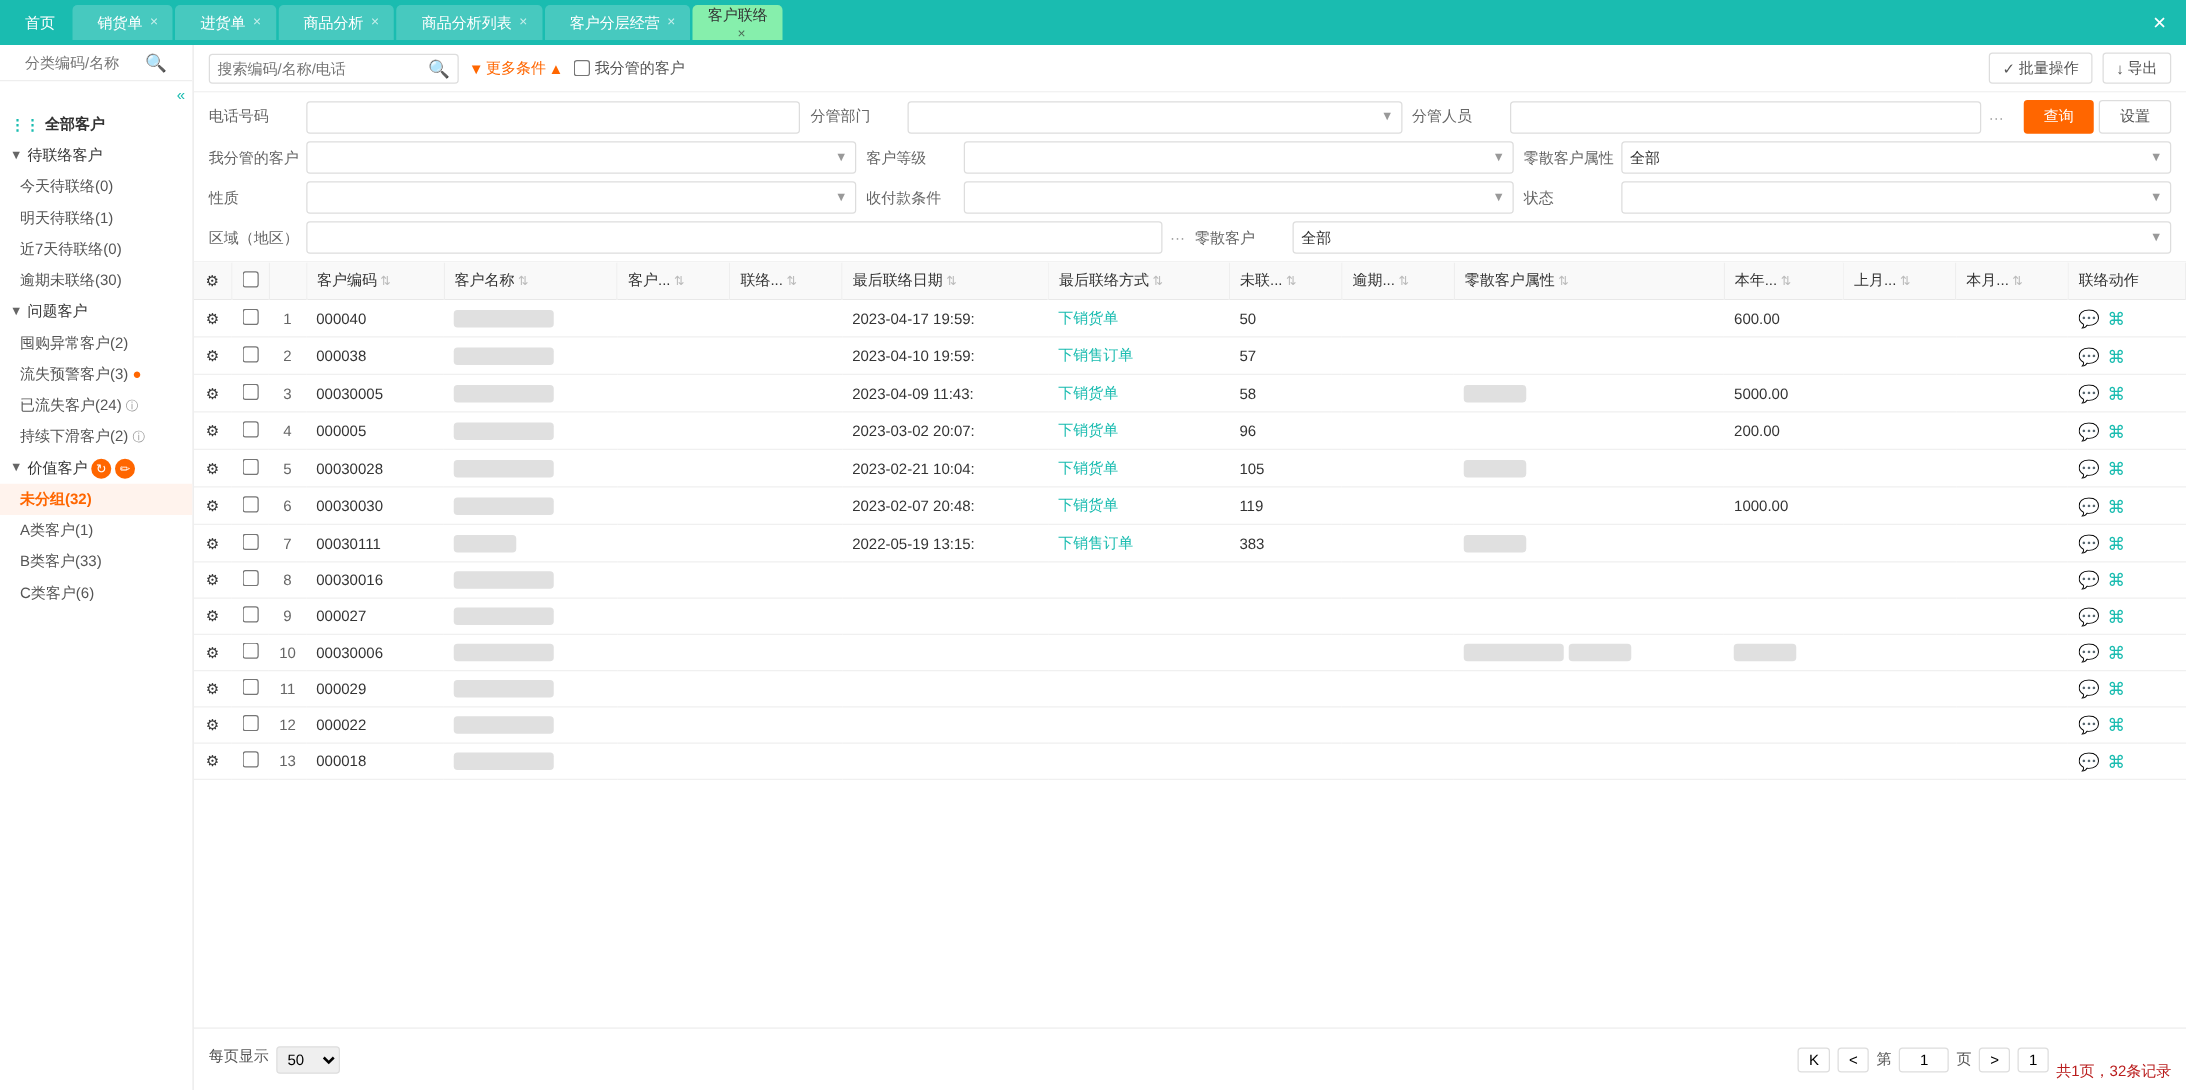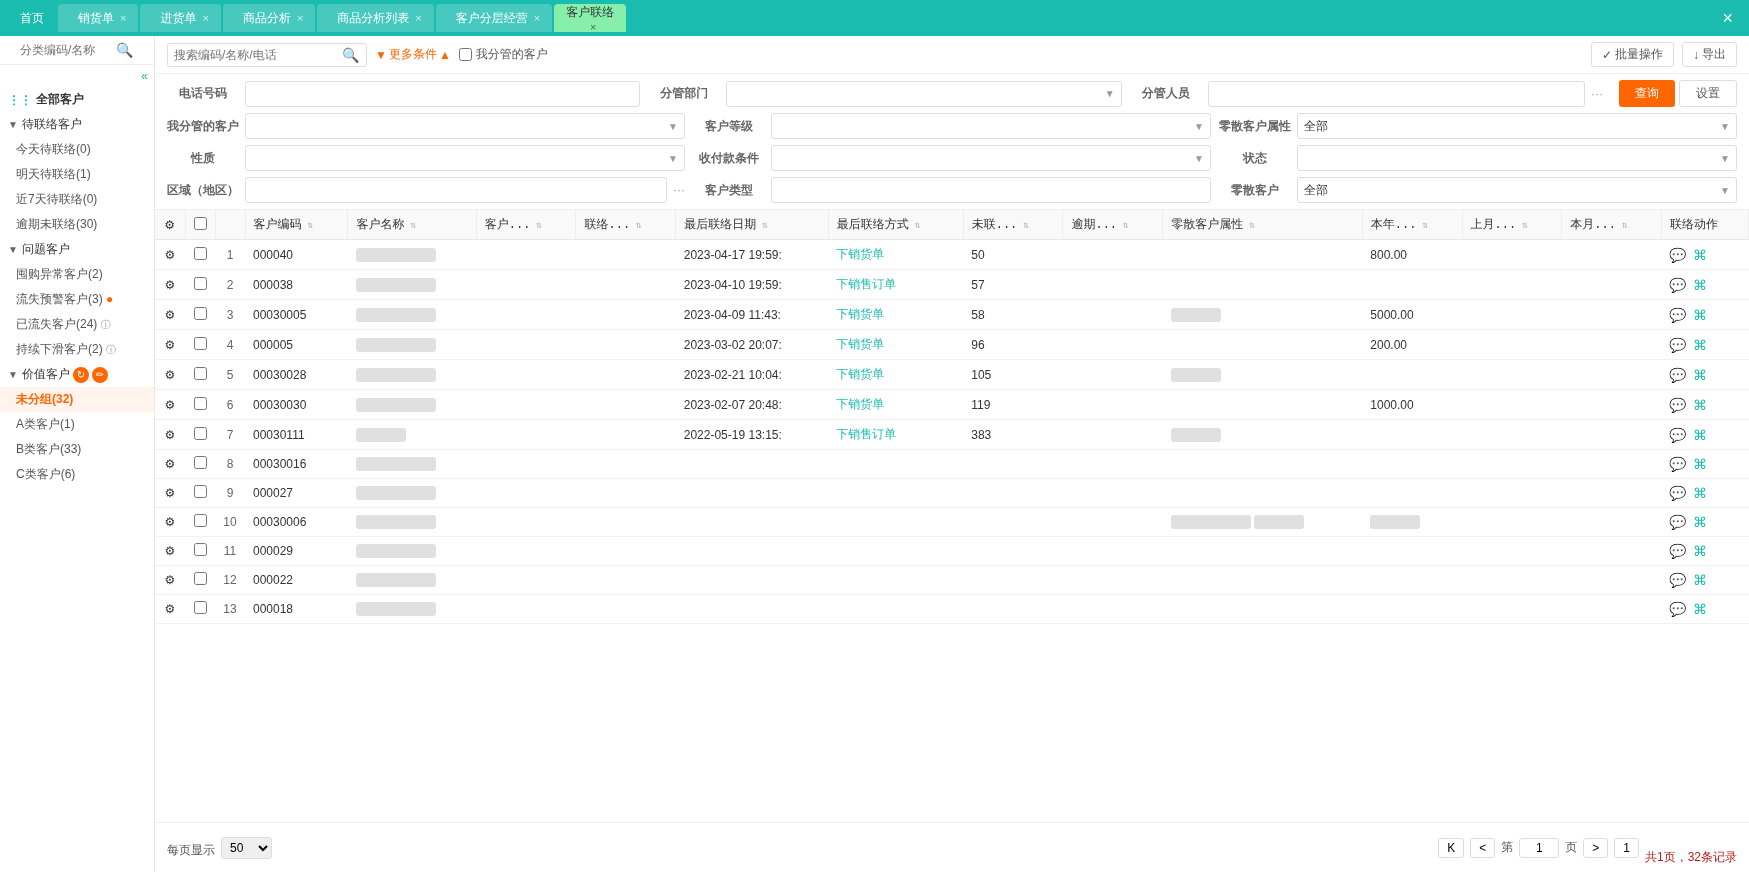--- a/index.html
+++ b/index.html
@@ -82,7 +82,7 @@
     .filter-cell {
       display: flex; align-items: center; gap: 6px; flex: 1;
     }
-    .filter-label { color: #666; width: 72px; text-align: center; flex-shrink: 0; font-weight: bold; }
+    .filter-label { color: #666; width: 72px; text-align: left; flex-shrink: 0; }
     .filter-input {
       flex: 1; border: 1px solid #ddd; border-radius: 3px; padding: 3px 6px;
       font-size: 12px; color: #333; height: 26px; outline: none;

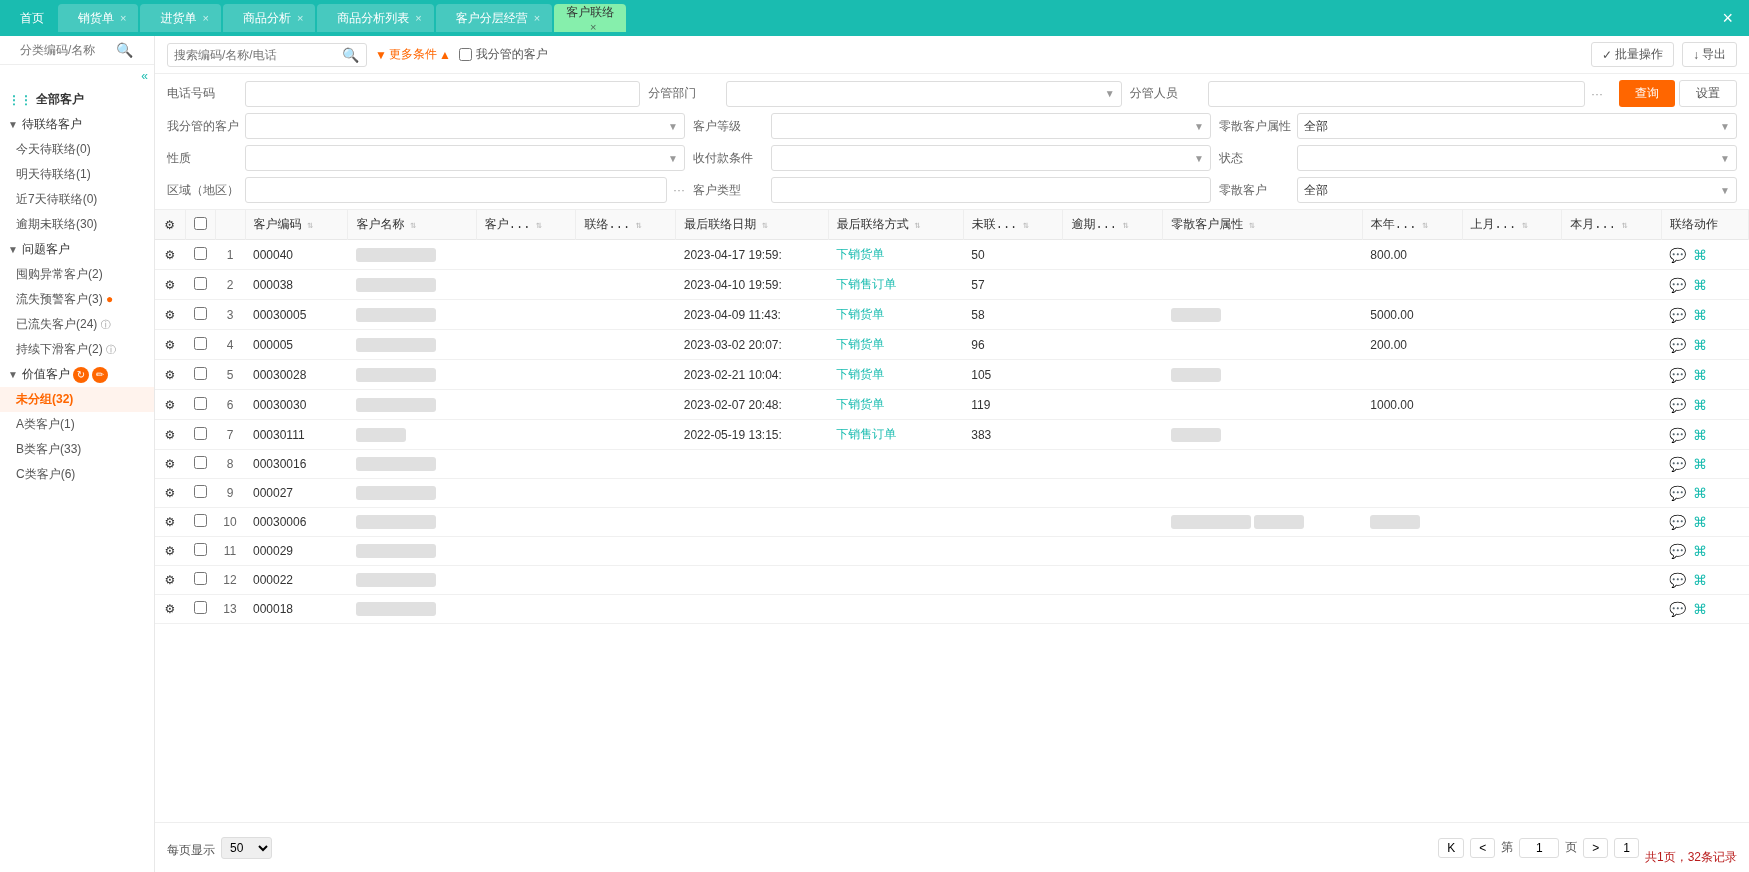--- a/index.html
+++ b/index.html
@@ -321,12 +321,6 @@
           <span class="filter-label">区域（地区）</span>
           <input class="filter-input" value="" style="width: 200px;">
           <span class="filter-dots">···</span>
-        </div>
-        <div class="filter-cell">
-          <span class="filter-label">客户类型</span>
-          <div class="filter-select" style="width:280px;">
-            <span></span>
-          </div>
         </div>
         <div class="filter-cell">
           <span class="filter-label">零散客户</span>

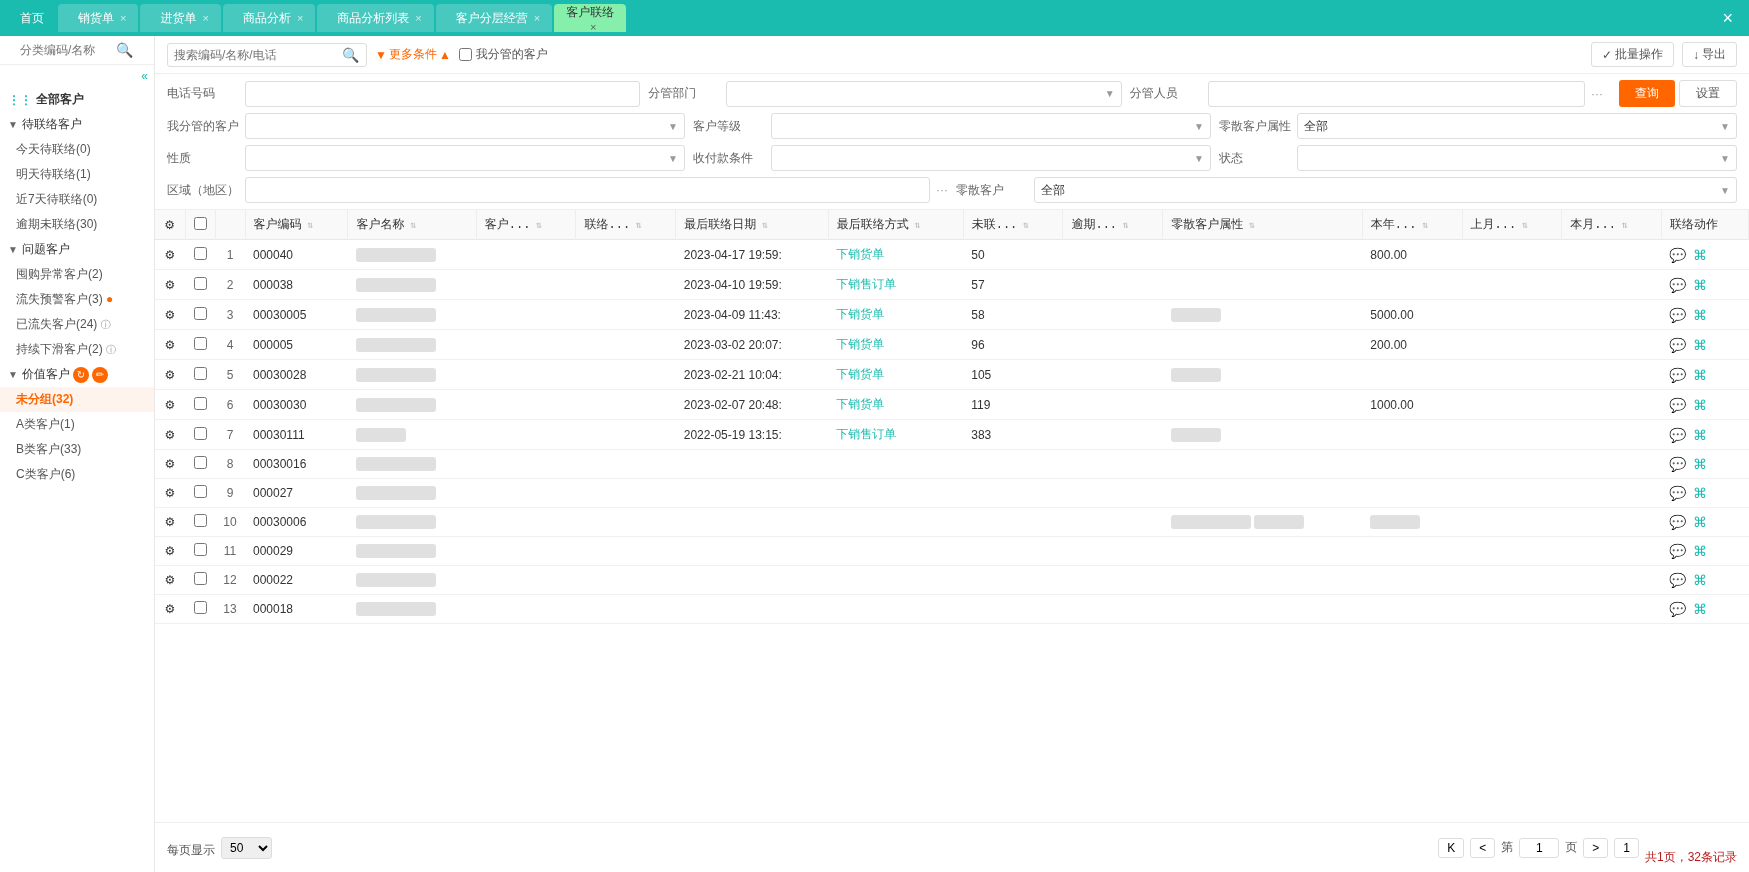--- a/index.html
+++ b/index.html
@@ -107,7 +107,7 @@
       border-right: 1px solid #eee; white-space: nowrap; position: sticky; top: 0;
       background: #f9f9f9; z-index: 1;
     }
-    th.sortable { cursor: pointer; font-family: Liberation Mono, monospace; }
+    th.sortable { cursor: pointer; }
     th.sortable::after { content: ' ⇅'; color: #bbb; font-size: 10px; }
     td { padding: 6px 8px; border-bottom: 1px solid #f0f0f0; color: #333; white-space: nowrap; }
     .td-link { color: #1abcb0; cursor: pointer; }

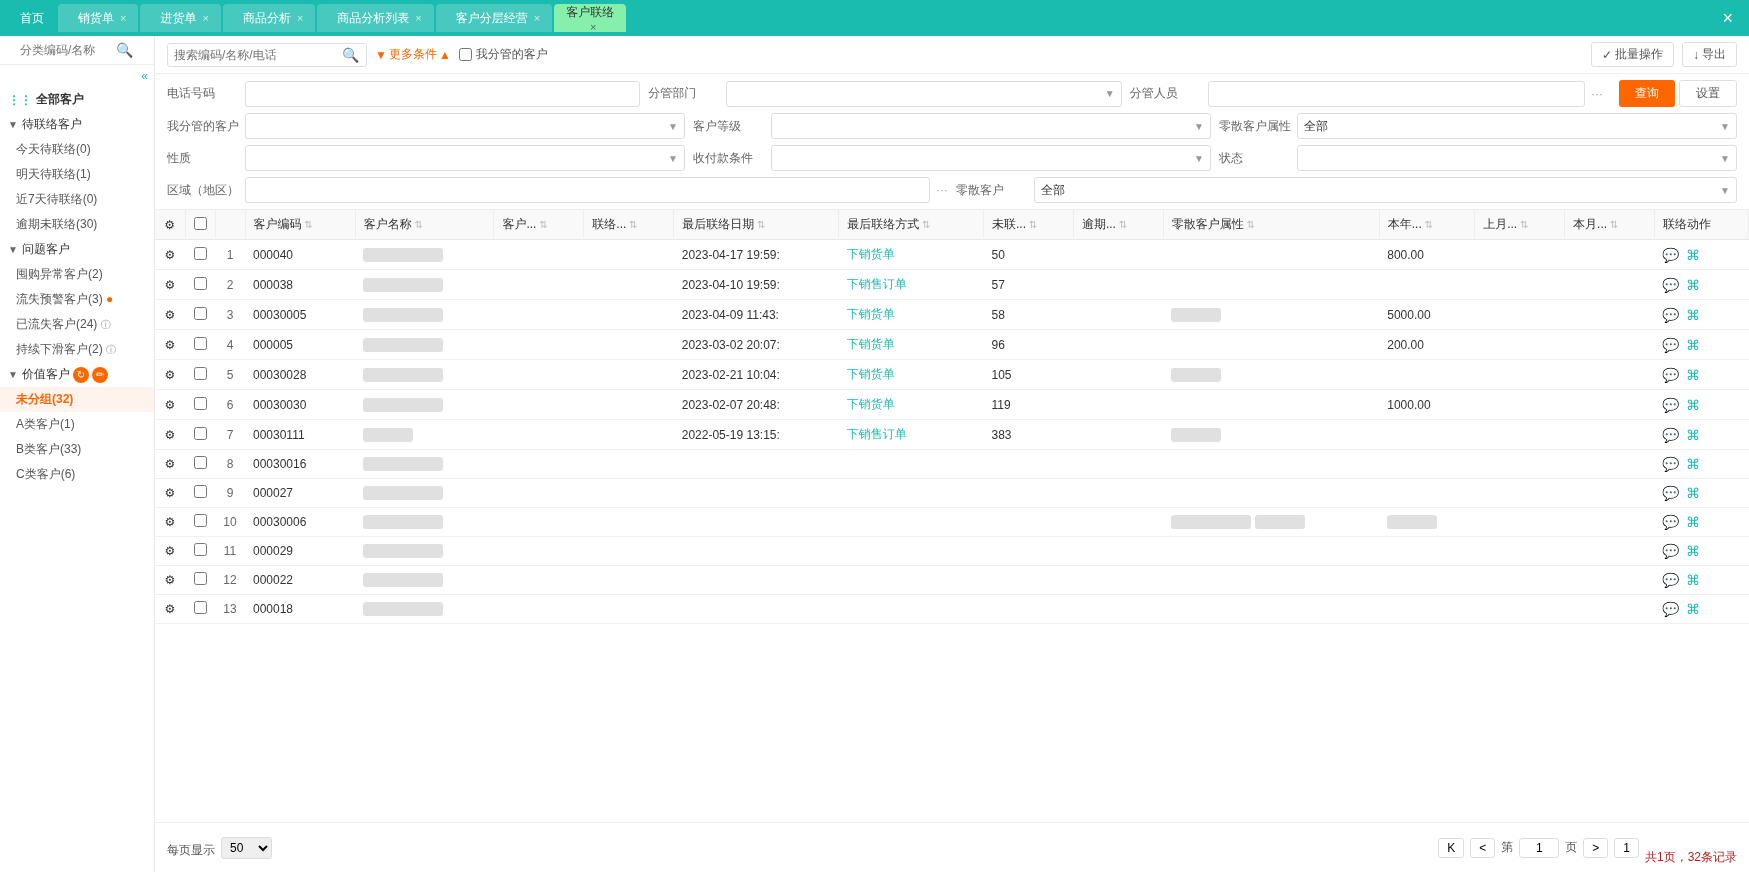--- a/index.html
+++ b/index.html
@@ -373,7 +373,7 @@
     <td>50</td>
     <td></td>
     <td></td>
-    <td>800.00</td>
+    <td>600.00</td>
     <td></td>
     <td></td>
     <td>

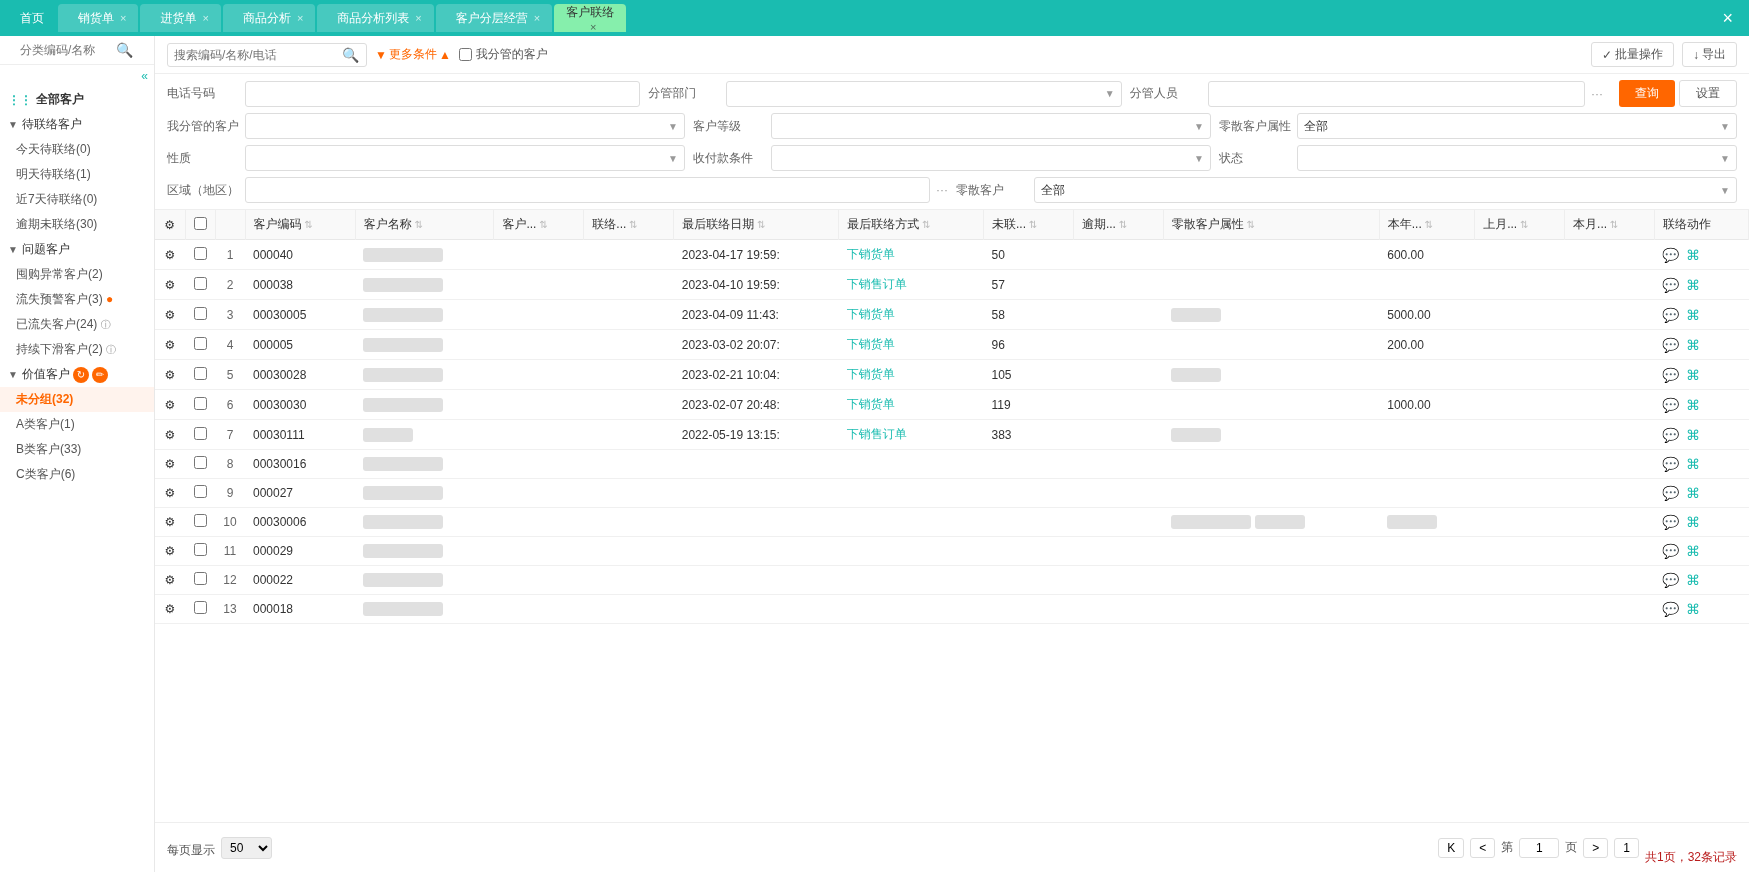--- a/index.html
+++ b/index.html
@@ -127,7 +127,7 @@
       background: #fff; border-top: 1px solid #eee; padding: 6px 12px;
       flex-shrink: 0;
     }
-    .page-size { display: flex; align-items: flex-end; gap: 6px; color: #555; }
+    .page-size { display: flex; align-items: flex-start; gap: 6px; color: #555; }
     .page-size select { border: 1px solid #ddd; border-radius: 3px; padding: 2px 4px; font-size: 12px; }
     .page-nav { display: flex; align-items: center; gap: 6px; color: #555; }
     .page-btn { border: 1px solid #ddd; background: #fff; padding: 2px 8px; border-radius: 3px; cursor: pointer; font-size: 12px; }

